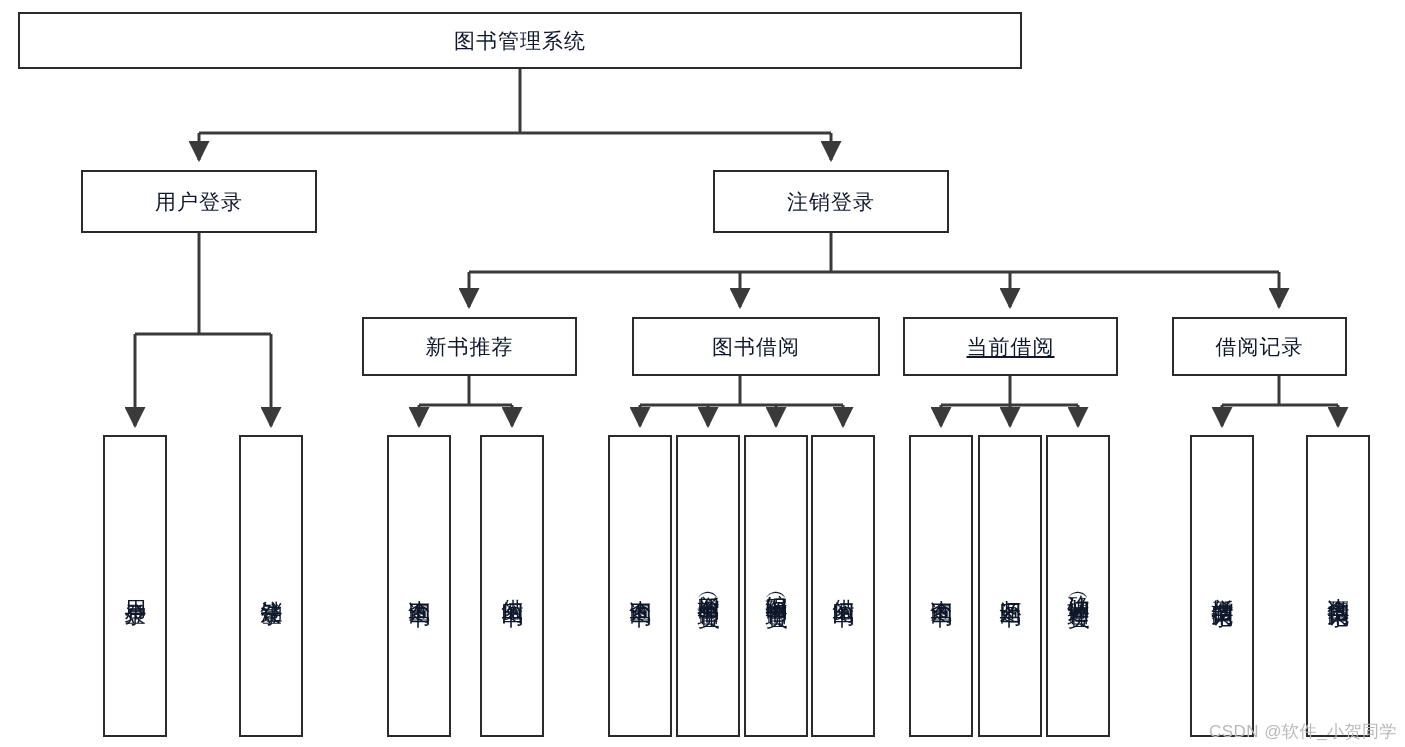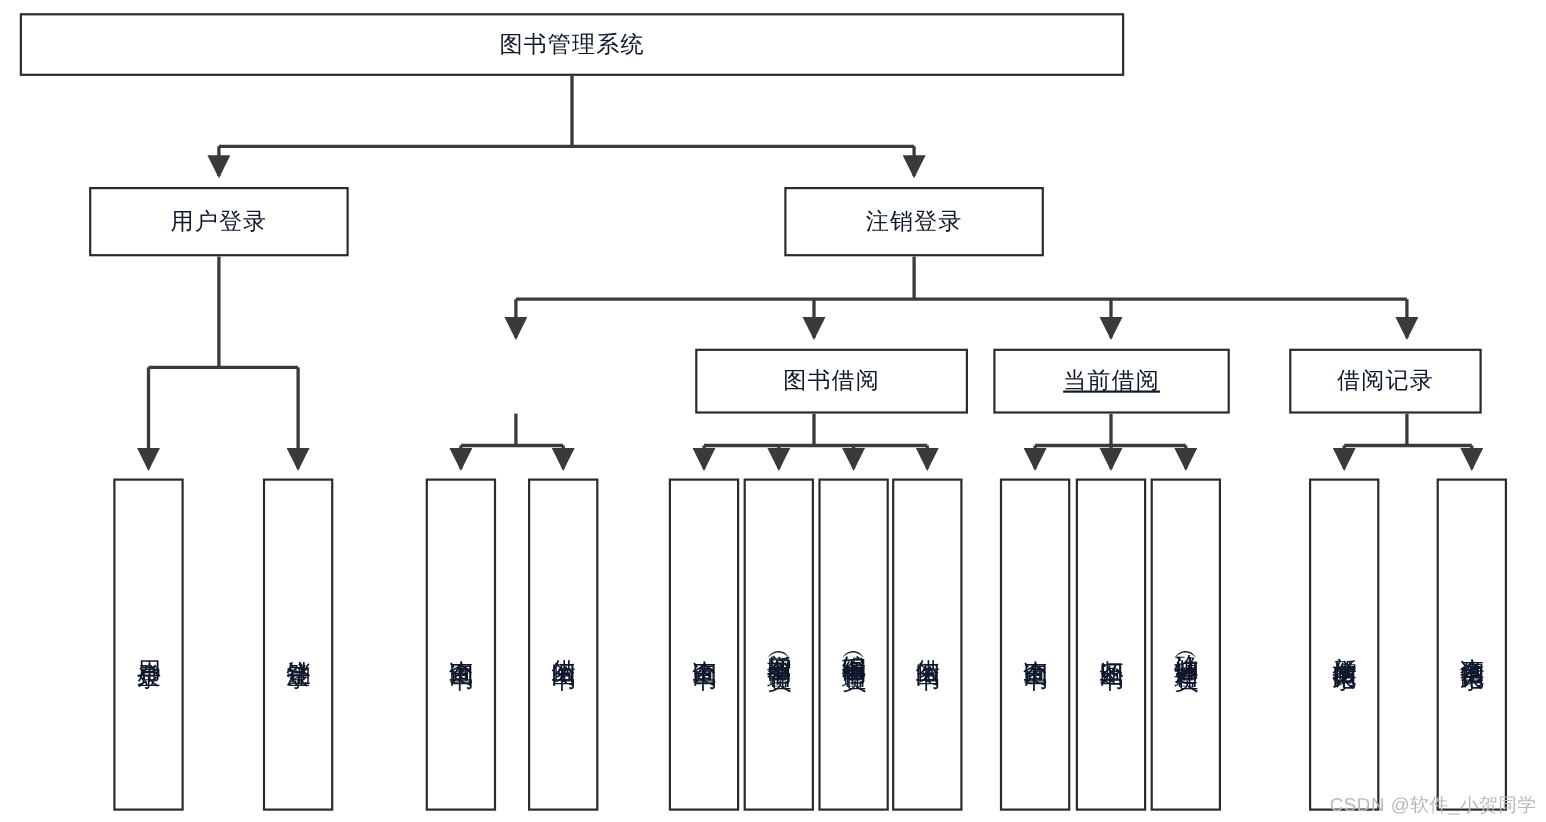--- a/index.html
+++ b/index.html
@@ -131,6 +131,9 @@
     <span class="lbl">注销登录</span>
   </div>
 
+  <div class="node h" style="left:362px;top:317px;width:215px;height:59px;">
+    <span class="lbl">新书推荐</span>
+  </div>
   <div class="node h" style="left:632px;top:317px;width:248px;height:59px;">
     <span class="lbl">图书借阅</span>
   </div>

